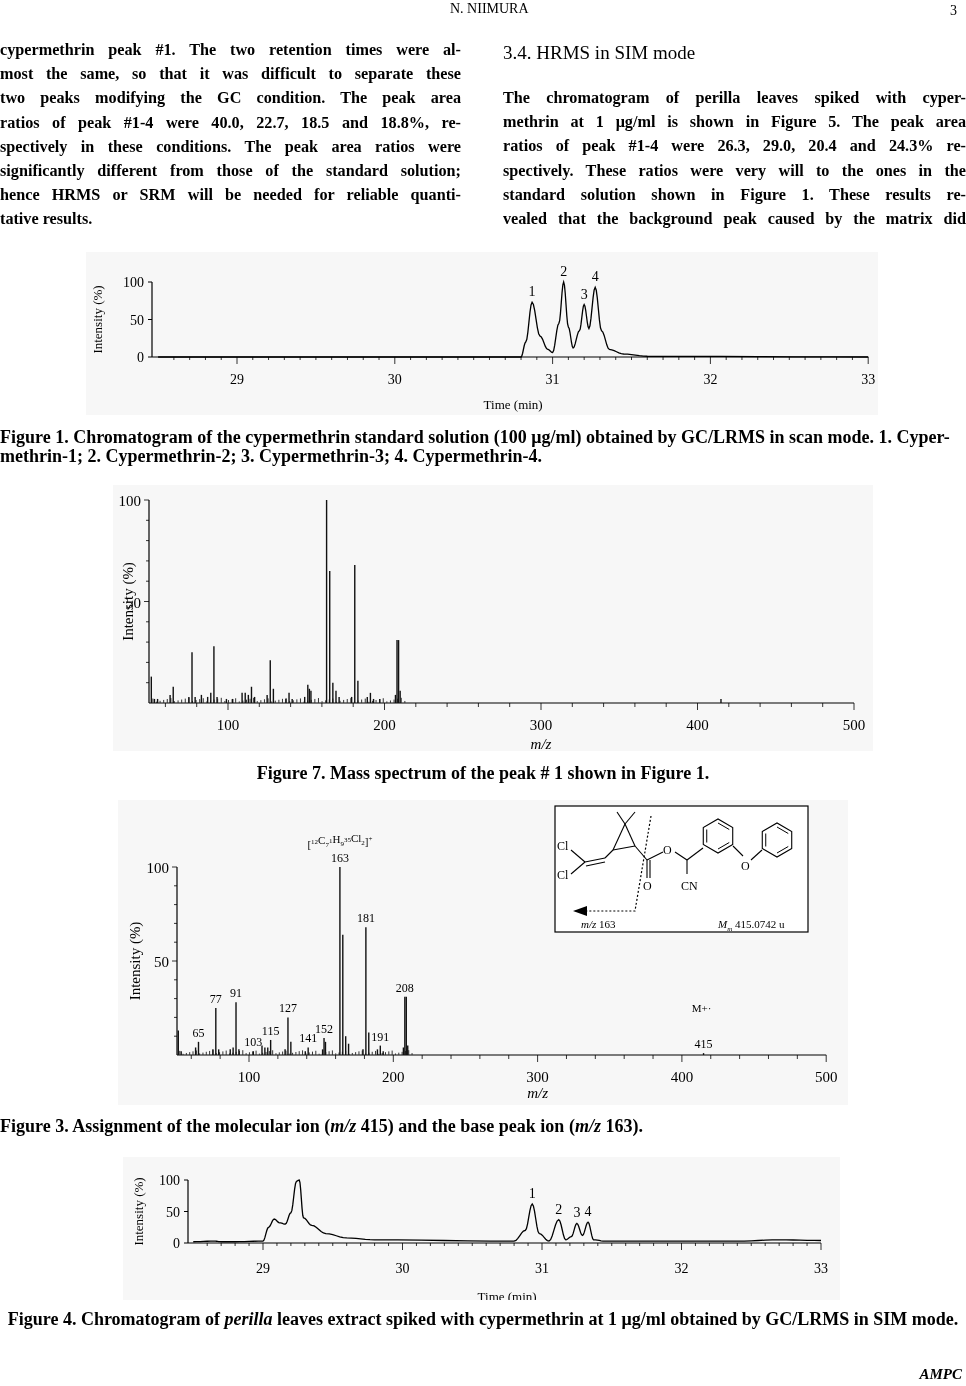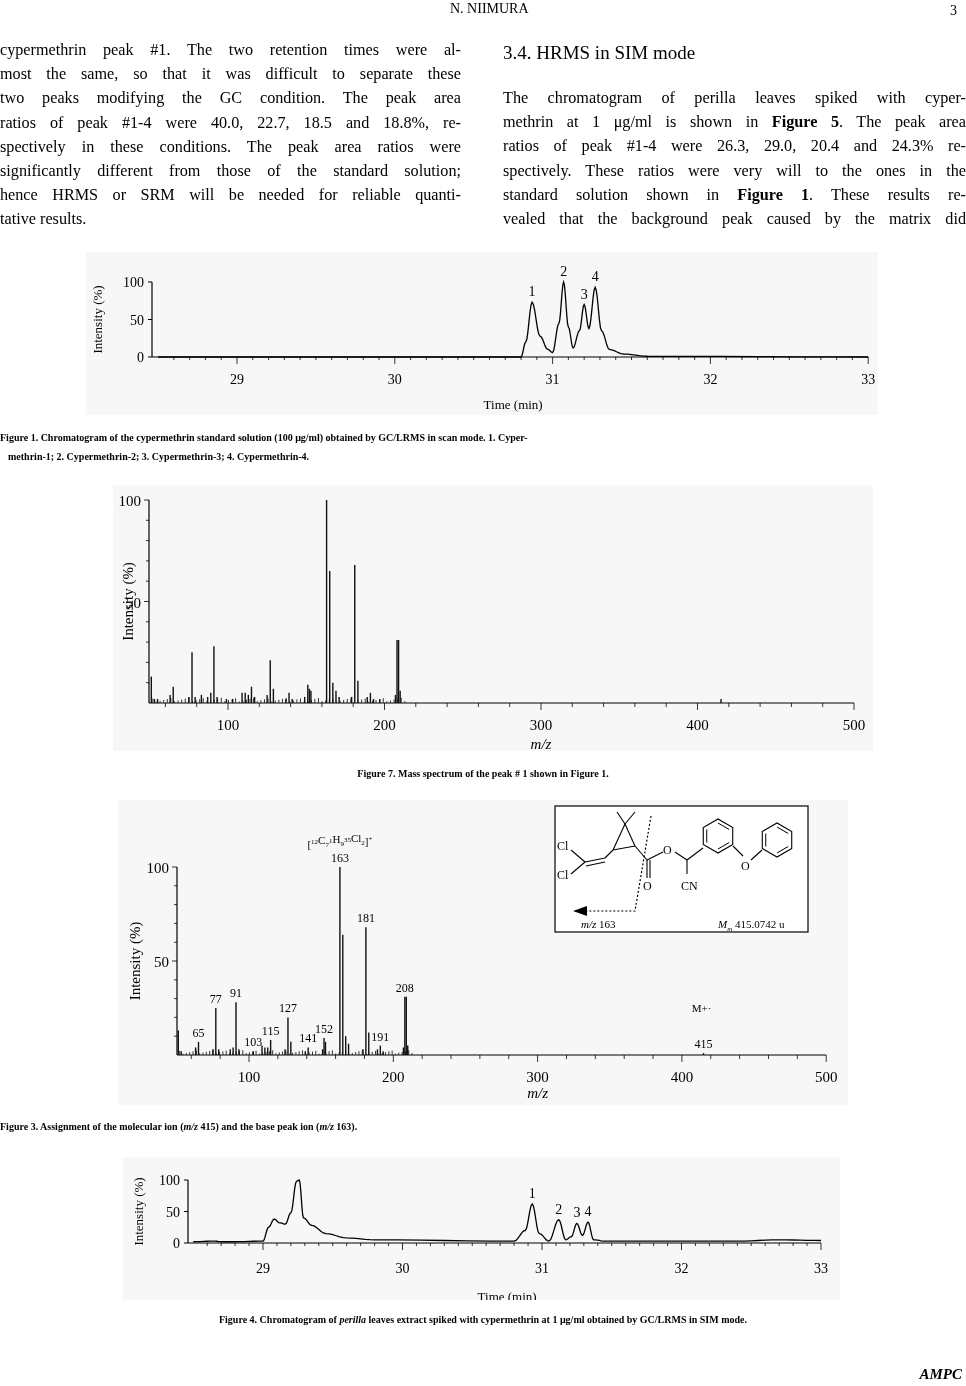--- a/index.html
+++ b/index.html
@@ -8,7 +8,7 @@
   .abs { position:absolute; }
   .hdr { font-size:14px; }
   .para { font-size:16.2px; line-height:24.2px; text-align:justify; text-align-last:auto; }
-  .para .line { display:block; text-align:justify; text-align-last:justify; height:24.2px; white-space:nowrap; }
+  .para .line { display:block; text-align:justify; text-align-last:justify; height:24.2px; white-space:nowrap;font-weight:bold; }
   .para .line.last { text-align-last:left; }
   .sec-title { font-size:19px; font-weight:normal; }
   .caption { font-size:10px; font-weight:bold; line-height:19px; }

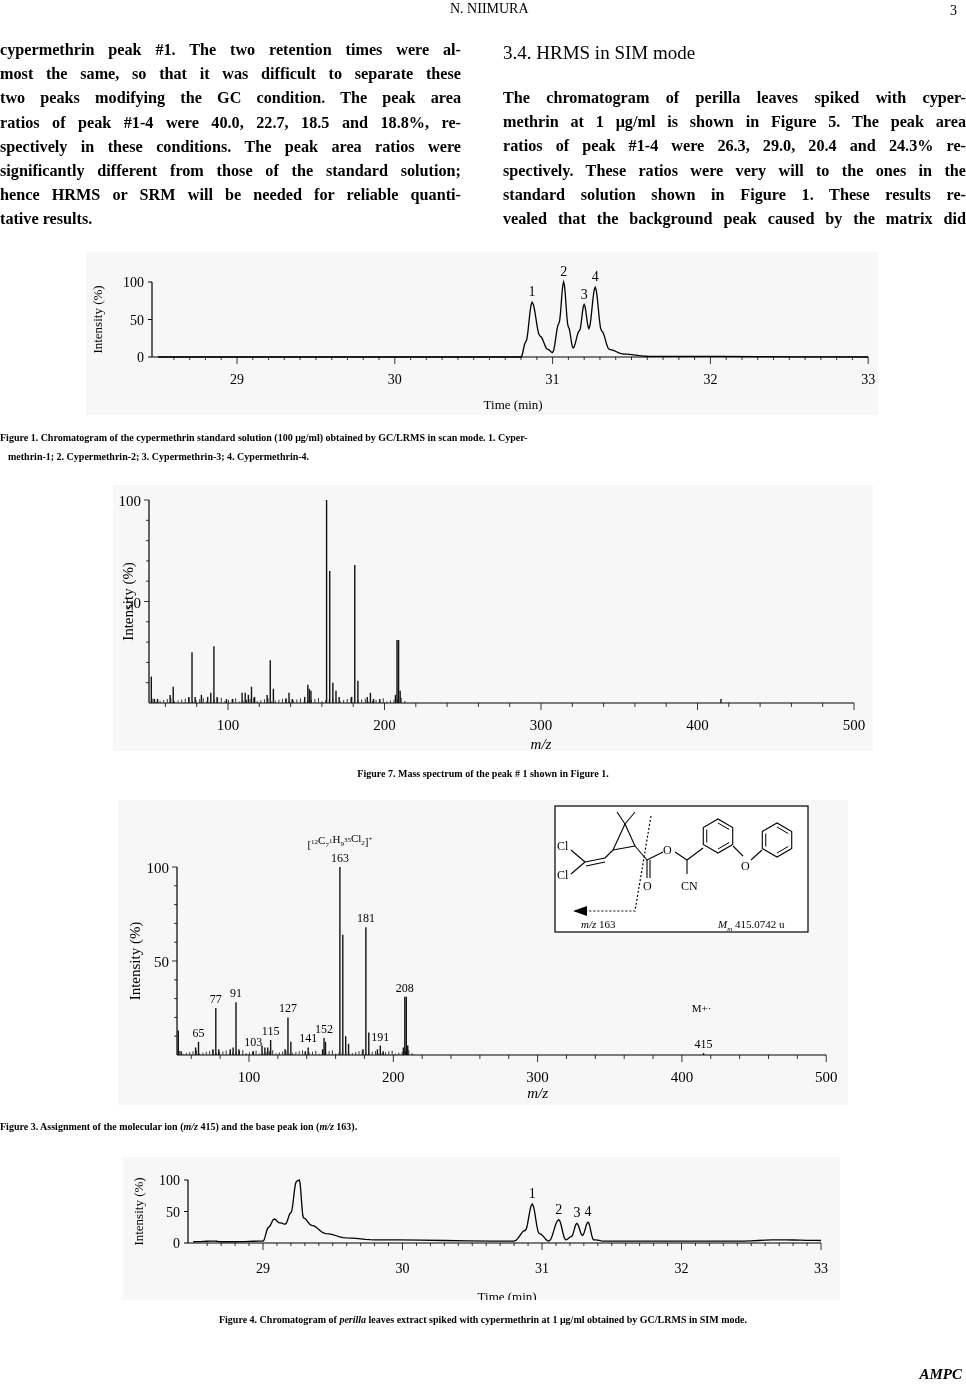--- a/index.html
+++ b/index.html
@@ -11,7 +11,7 @@
   .para .line { display:block; text-align:justify; text-align-last:justify; height:24.2px; white-space:nowrap;font-weight:bold; }
   .para .line.last { text-align-last:left; }
   .sec-title { font-size:19px; font-weight:normal; }
-  .caption { font-size:10px; font-weight:bold; line-height:19px; }
+  .caption { font-size:18px; font-weight:bold; line-height:19px; }
   .fig-box { background:#f7f7f7; }
   svg text { font-family:"Liberation Serif", serif; }
   .footer { font-size:15px; }

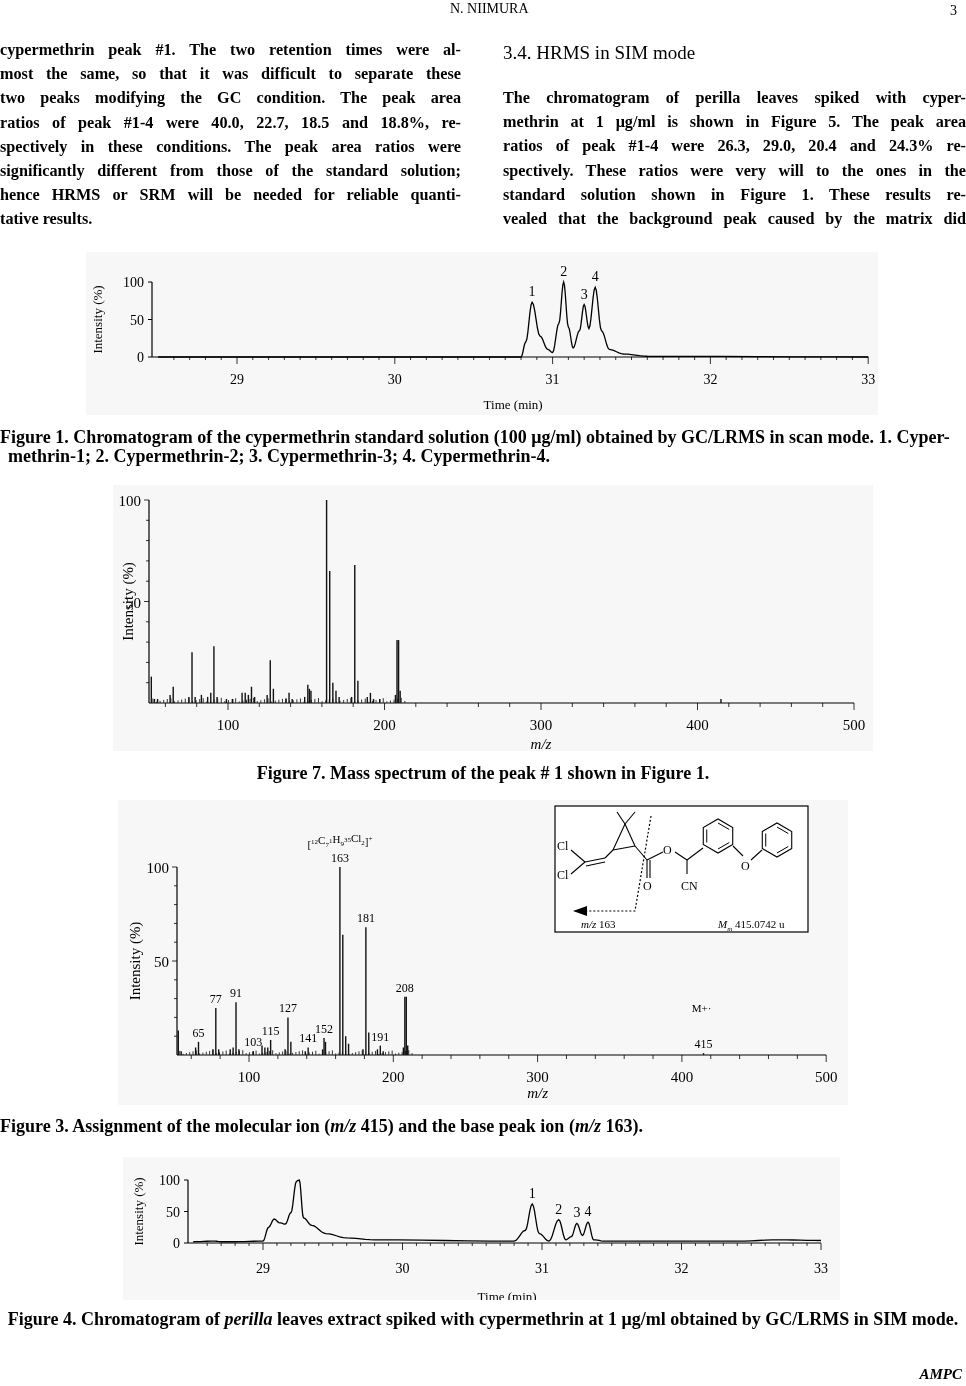--- a/index.html
+++ b/index.html
@@ -114,7 +114,7 @@
 </div>
 <div class="abs caption" style="left:0px; top:428px; width:966px;">
   <div style="white-space:nowrap;">Figure 1. Chromatogram of the cypermethrin standard solution (100 μg/ml) obtained by GC/LRMS in scan mode. 1. Cyper-</div>
-  <div style="white-space:nowrap;margin-left:8px;">methrin-1; 2. Cypermethrin-2; 3. Cypermethrin-3; 4. Cypermethrin-4.</div>
+  <div style="white-space:nowrap;">methrin-1; 2. Cypermethrin-2; 3. Cypermethrin-3; 4. Cypermethrin-4.</div>
 </div>
 
 <div class="abs fig-box" style="left:113px; top:485px; width:760px; height:266px;">

